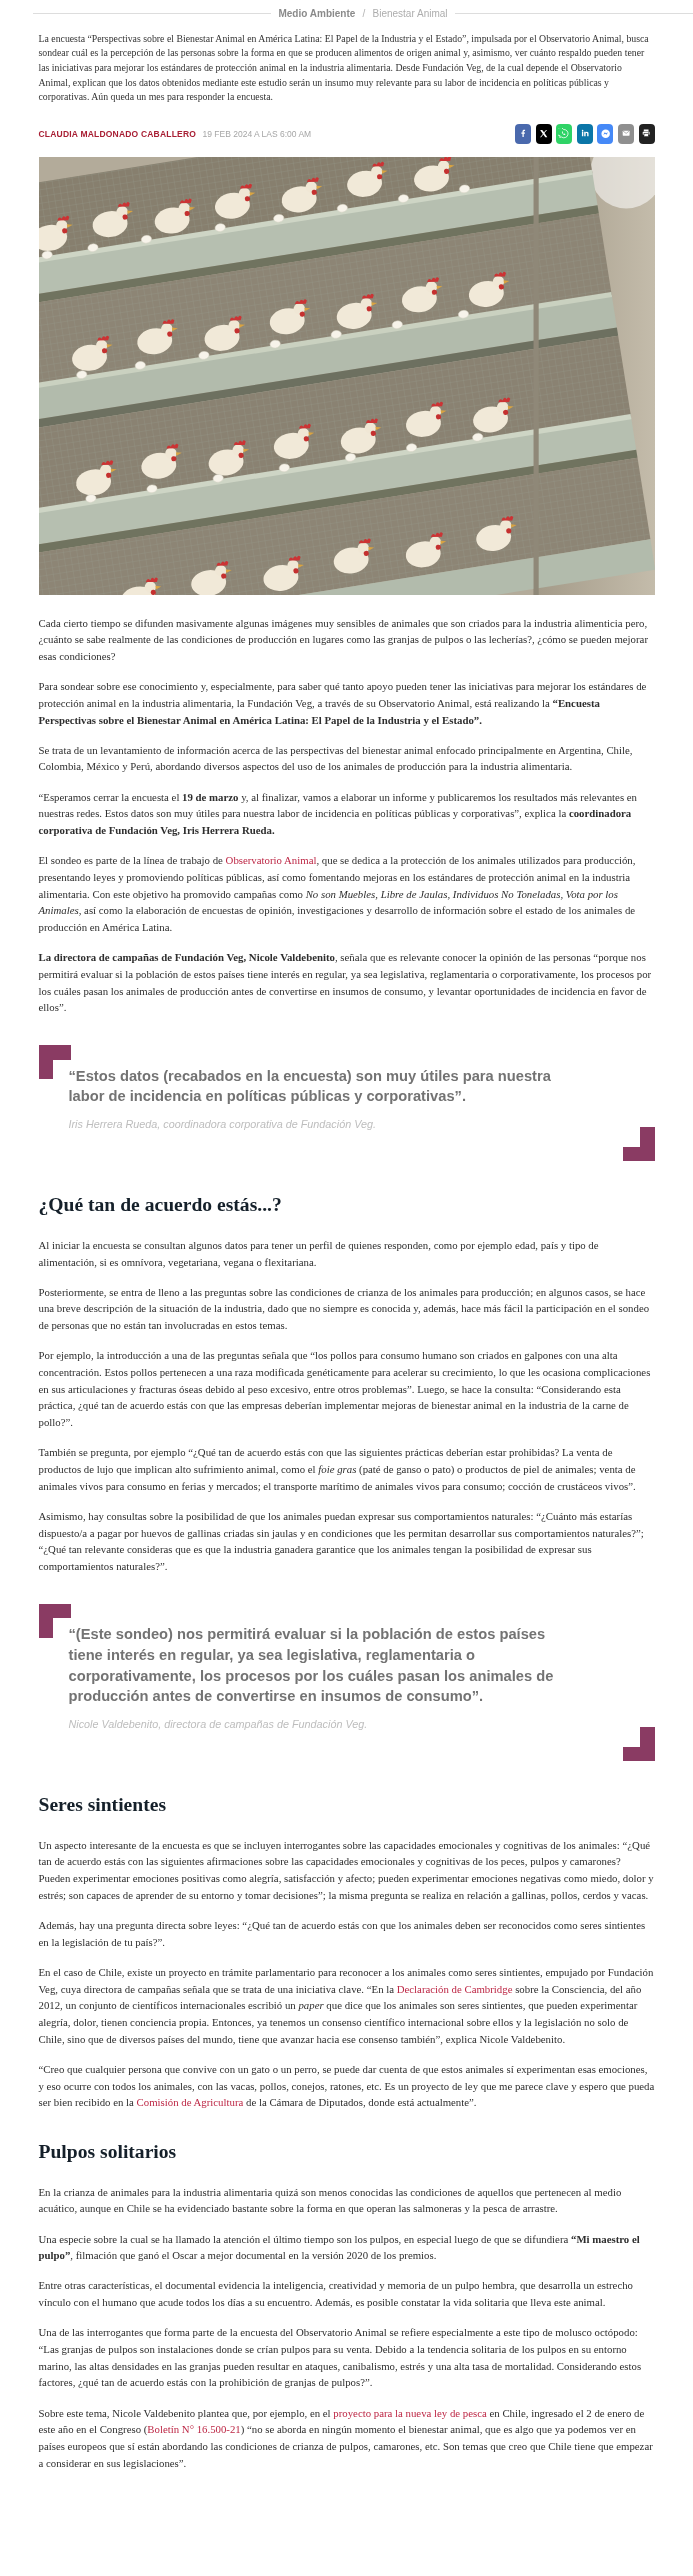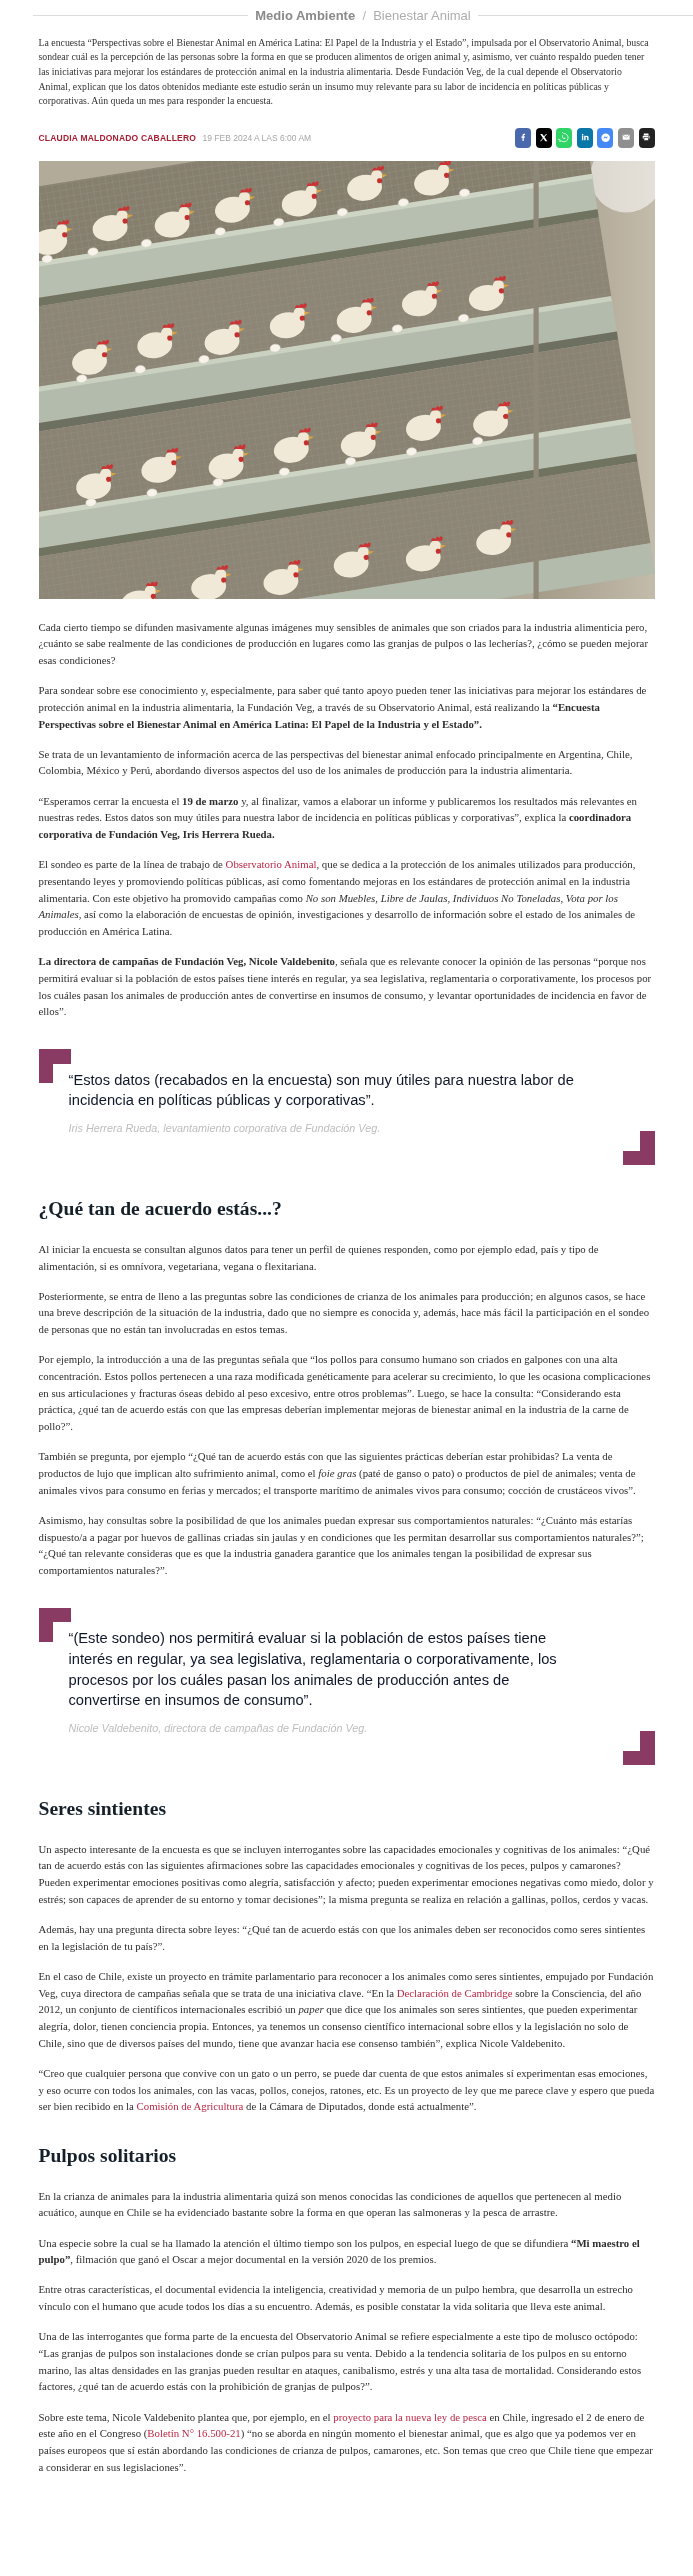--- a/index.html
+++ b/index.html
@@ -5,7 +5,7 @@
   :root{ --link:#bd2745; --quote:#8a3b63; }
   html,body{margin:0;padding:0;background:#fff;}
   body{width:693px;font-family:"Liberation Serif",serif;color:#2f2f2f;}
-  .bc-row{display:flex;align-items:center;gap:7.2px;padding-top:8.2px;font-family:"Liberation Sans",sans-serif;font-size:13px;padding-left:33px;}
+  .bc-row{display:flex;align-items:center;gap:7.2px;padding-top:8.2px;font-family:"Liberation Sans",sans-serif;font-size:10px;padding-left:33px;}
   .bc-line{flex:1;height:0.5px;background:#ddd;}
   .bc-strong{color:#8a8a8a;font-weight:bold;white-space:nowrap;}
   .bc-sep{color:#b5b5b5;}

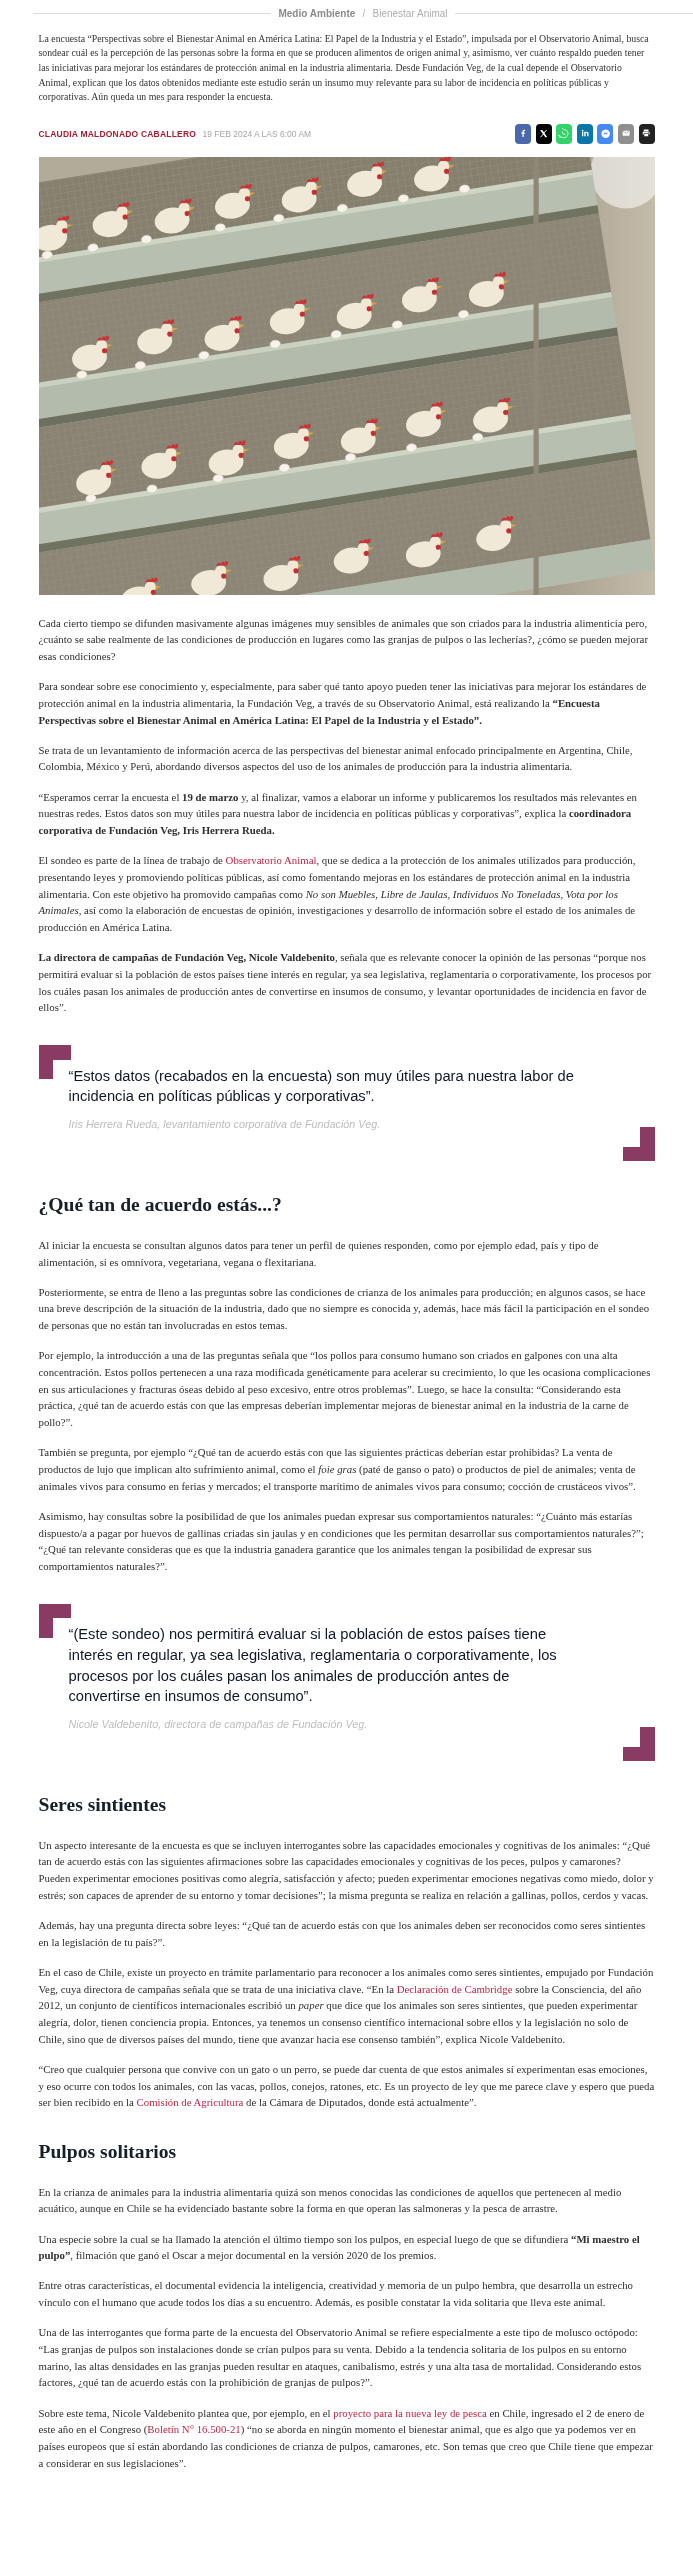--- a/index.html
+++ b/index.html
@@ -27,7 +27,7 @@
   .i{font-style:italic;}
   a.lnk{color:var(--link);text-decoration:none;cursor:pointer;}
   blockquote.pq{position:relative;margin:29px 0 33px;padding:20.6px 77px 31px 30px;}
-  .pq-text{font-family:"Liberation Sans",sans-serif;font-weight:normal;font-size:14.7px;line-height:1.4;color:#0f172a;margin:0;max-width:536px;}
+  .pq-text{font-family:"Liberation Sans",sans-serif;font-weight:bold;font-size:14.7px;line-height:1.4;color:#737373;margin:0;max-width:536px;}
   .pq-attrib{font-family:"Liberation Sans",sans-serif;font-style:italic;font-size:10.8px;color:#bdbdbd;margin-top:11.3px;}
   .pqc{position:absolute;width:32px;height:34px;}
   .pqc .h,.pqc .v{position:absolute;background:var(--quote);}

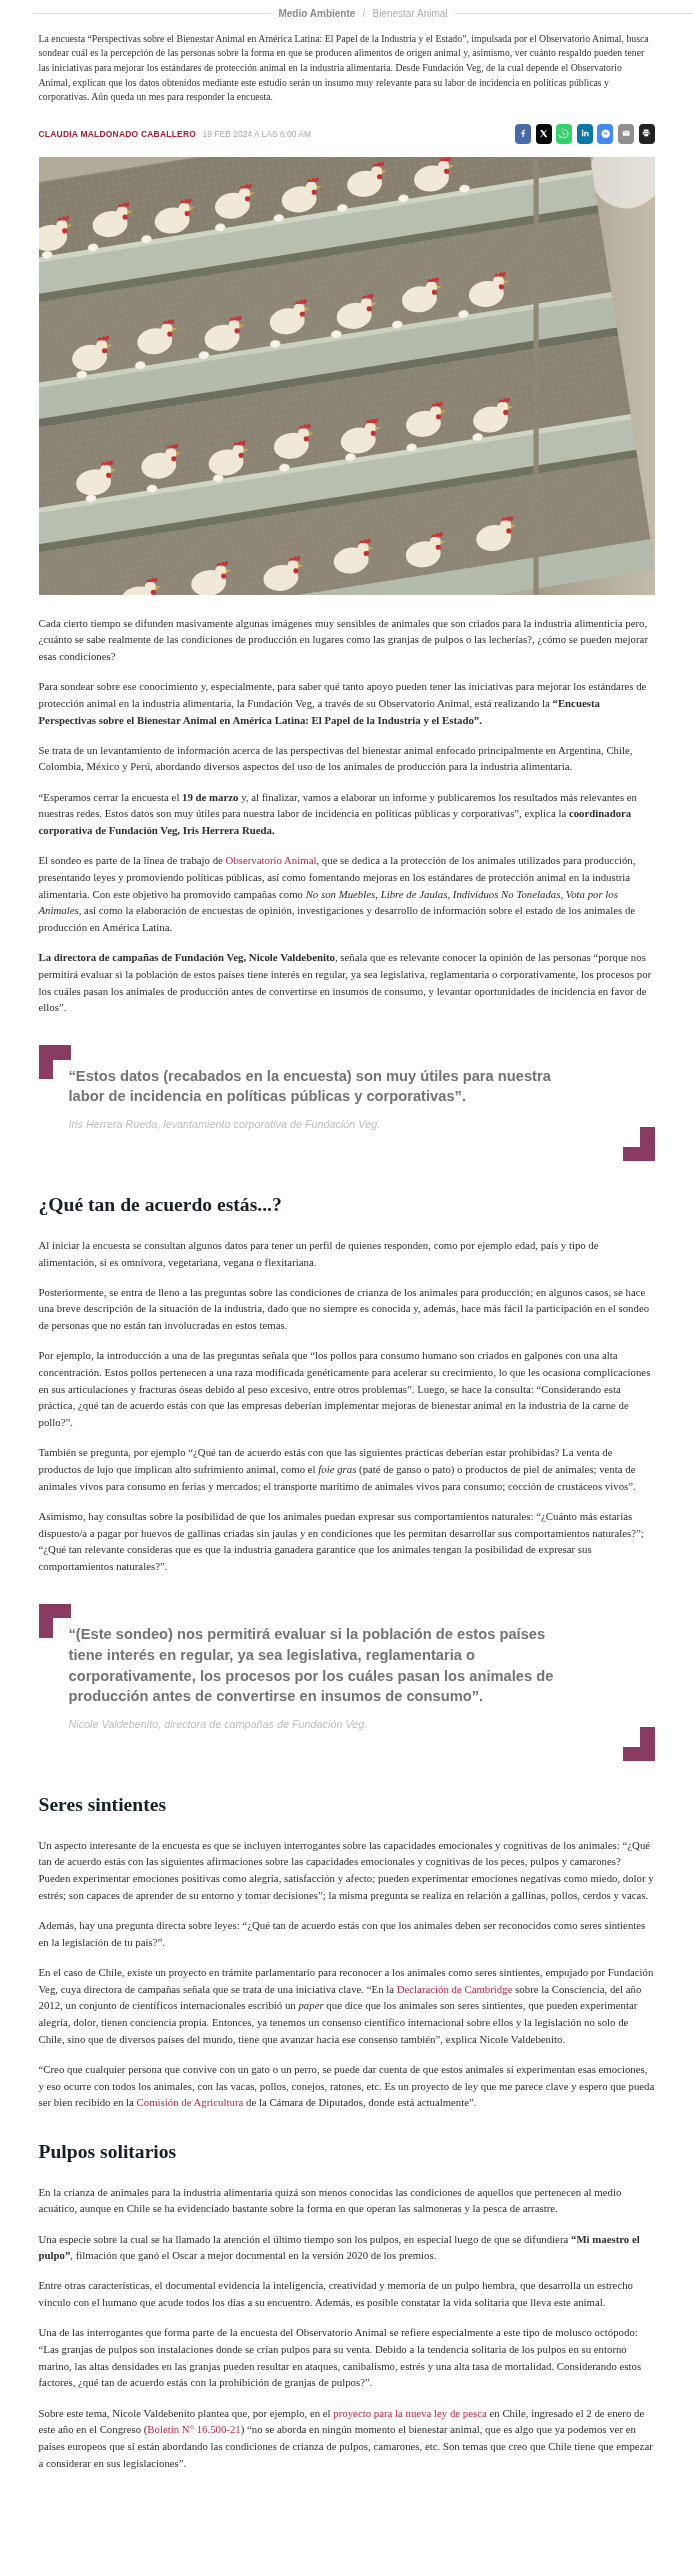--- a/index.html
+++ b/index.html
@@ -218,7 +218,7 @@
           <div class="v"></div>
         </div>
         <p class="pq-text">“Estos datos (recabados en la encuesta) son muy útiles para nuestra labor de incidencia en políticas públicas y corporativas”.</p>
-        <div class="pq-attrib">Iris Herrera Rueda, levantamiento corporativa de Fundación Veg.</div>
+        <div class="pq-attrib">Iris Herrera Rueda, coordinadora corporativa de Fundación Veg.</div>
         <div class="pqc close">
           <div class="h"></div>
           <div class="v"></div>

